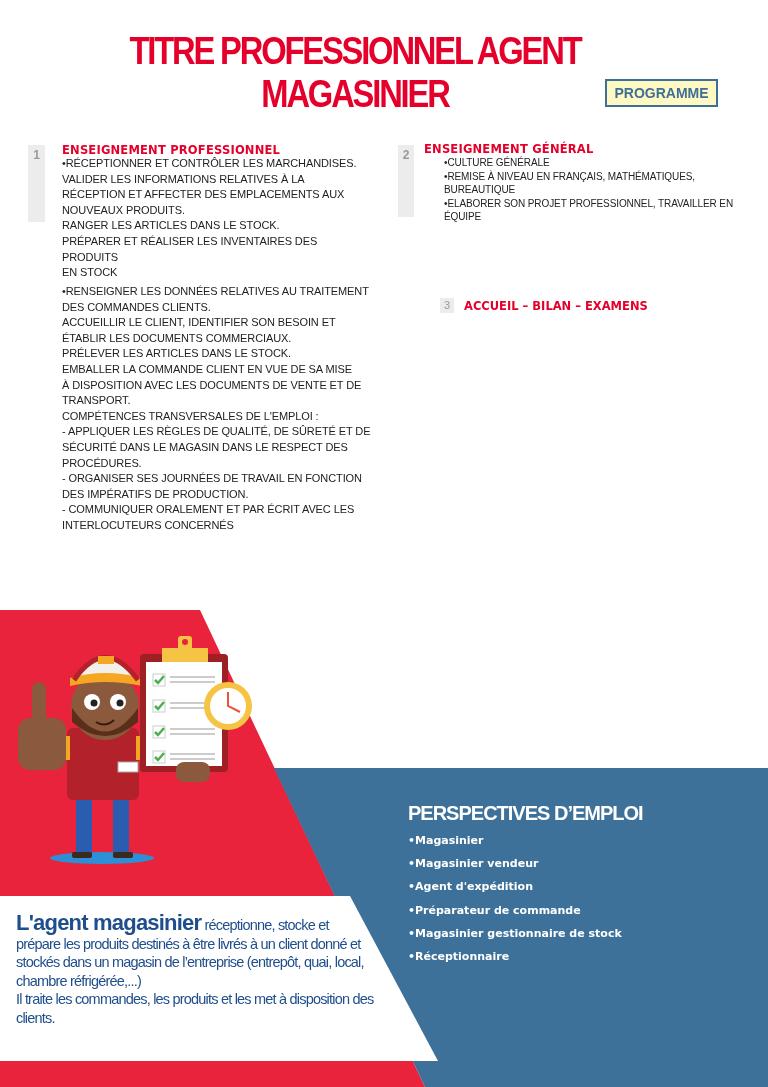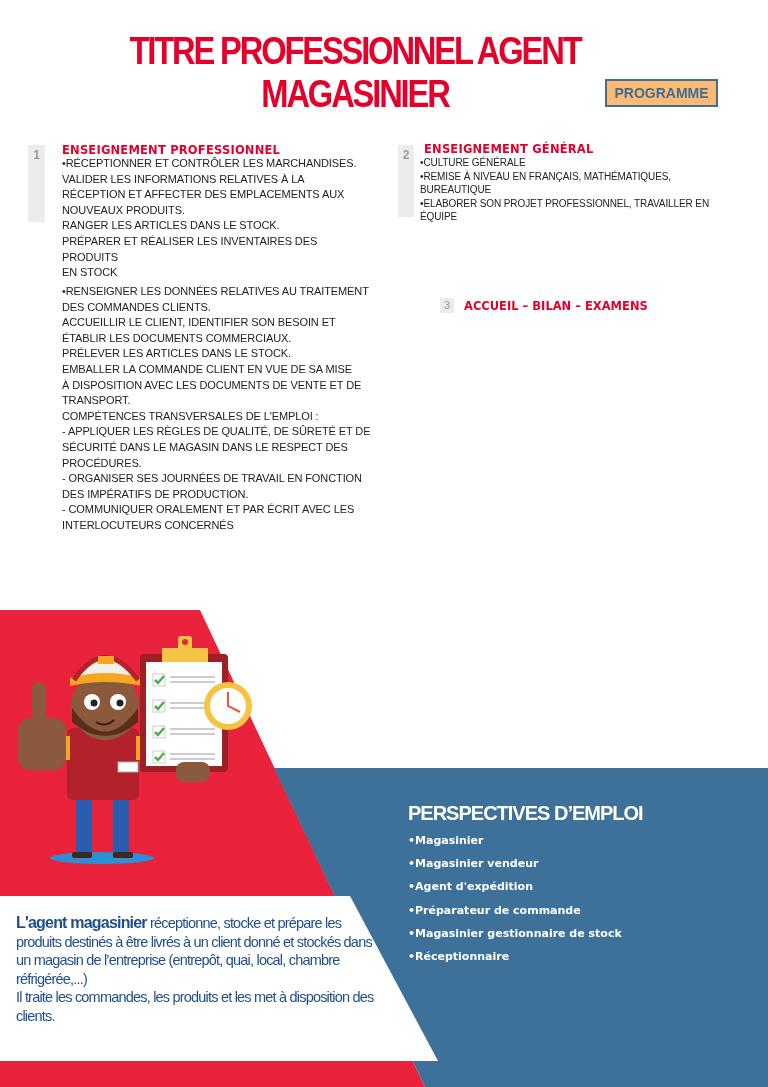--- a/index.html
+++ b/index.html
@@ -18,7 +18,7 @@
   .title.l2 { top: 73px; }
   .programme {
     position: absolute; left: 605px; top: 79px; width: 113px; height: 28px;
-    border: 2px solid #3e6f97; box-sizing: border-box; background: #fdba74;
+    border: 2px solid #3e6f97; box-sizing: border-box; background: #fef9c3;
     color: #3e6f97; font-weight: bold; font-size: 14px;
     display: flex; align-items: center; justify-content: center;
   }

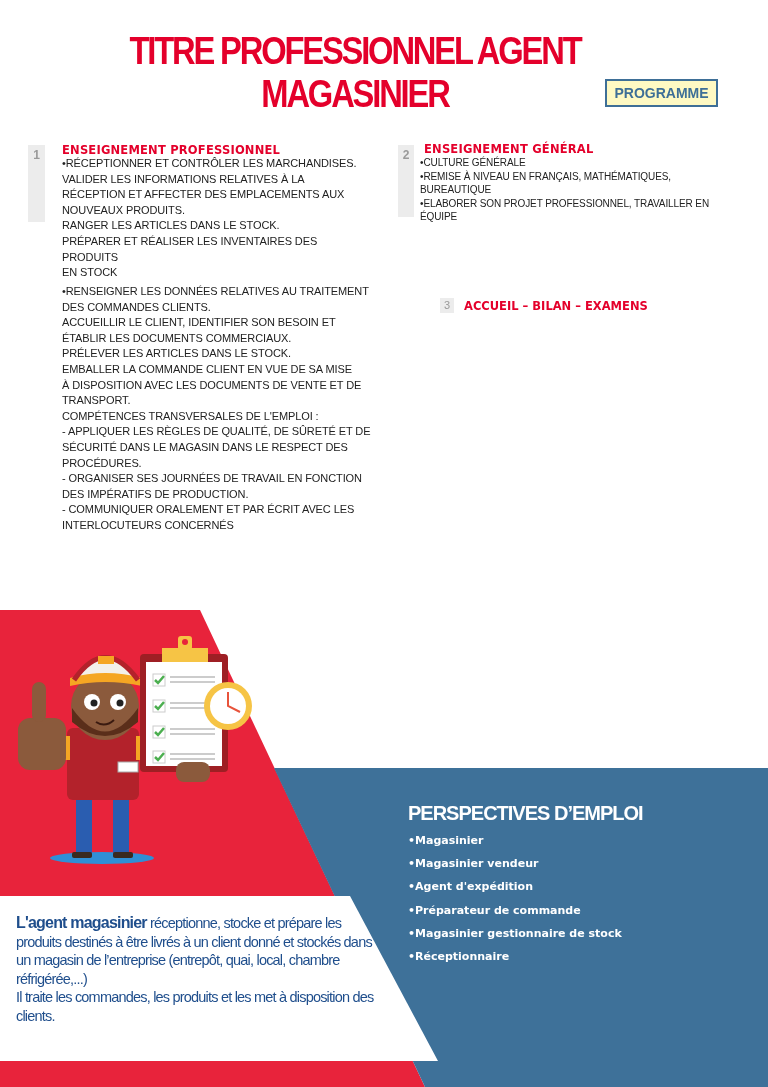--- a/index.html
+++ b/index.html
@@ -36,7 +36,7 @@
     font-family: Liberation Sans, sans-serif; white-space: pre-line;
     letter-spacing: -0.1px;
   }
-  .body-text.small { font-size: 10px; line-height: 13.5px; }
+  .body-text.small { font-size: 10px; line-height: 13.5px; margin-left: 24px; }
   .sec3 { position: absolute; left: 440px; top: 298px; display: flex; align-items: center; gap: 10px; }
   .sec3 .n { background: #ececec; color: #9a9a9a; font-size: 11px; width: 14px; height: 15px; text-align: center; line-height: 15px; }
   .sec3 .t { color: #e4002b; font-weight: bold; font-size: 11.5px; font-family: "DejaVu Sans", sans-serif; }

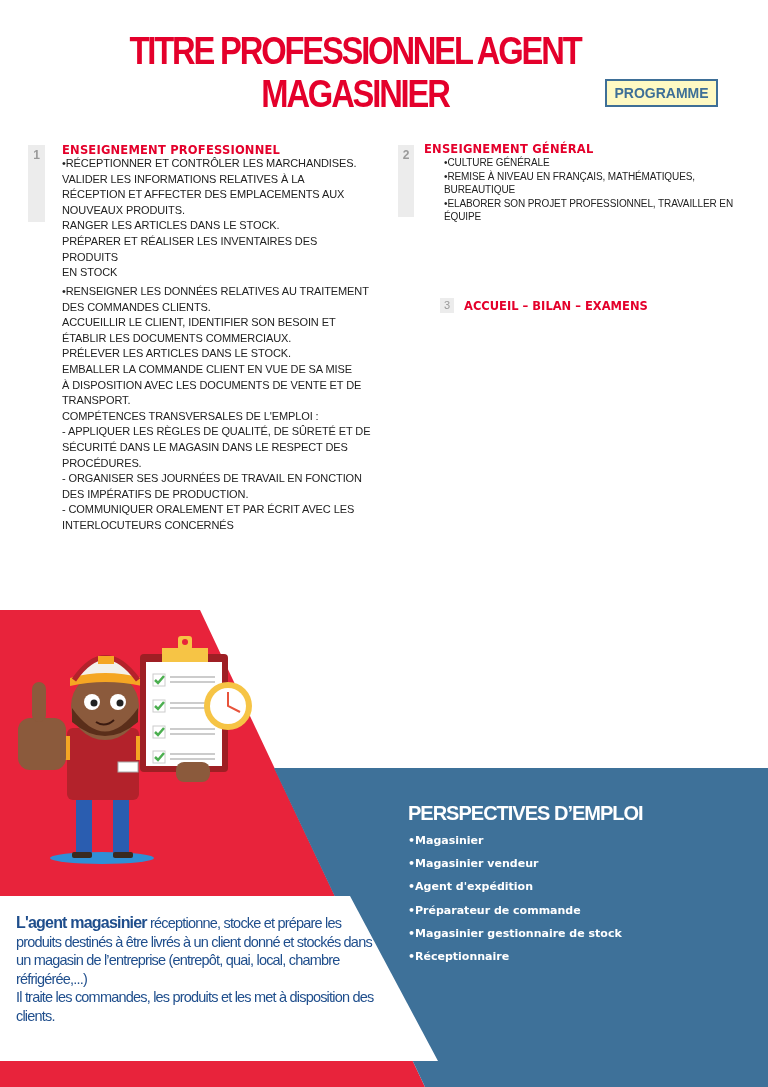--- a/index.html
+++ b/index.html
@@ -55,7 +55,7 @@
     font-size: 14.5px; line-height: 18.5px; letter-spacing: -0.8px;
     font-family: "Liberation Sans", sans-serif;
   }
-  .desc .lead { font-weight: bold; font-size: 16px; letter-spacing: -0.8px; }
+  .desc .lead { font-weight: bold; font-size: 22px; letter-spacing: -0.8px; }
   .illus { position: absolute; left: 10px; top: 630px; }
 </style>
 </head>

